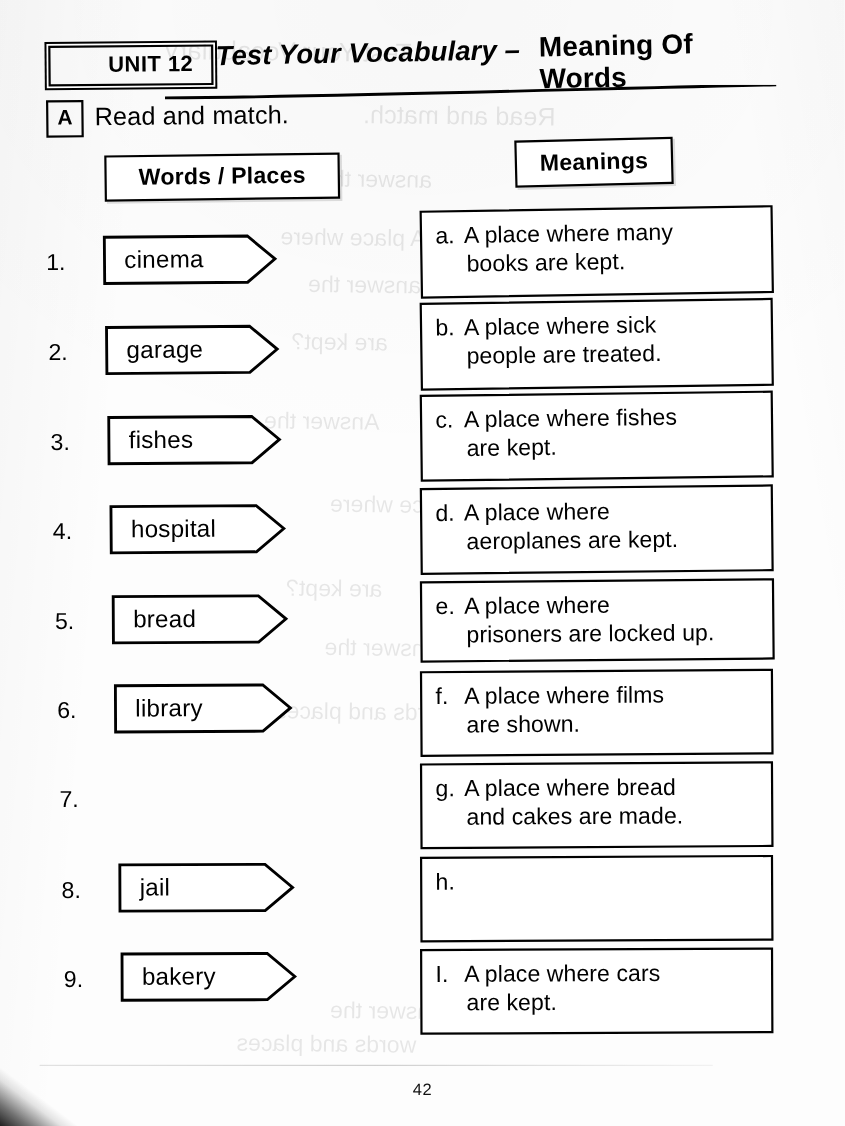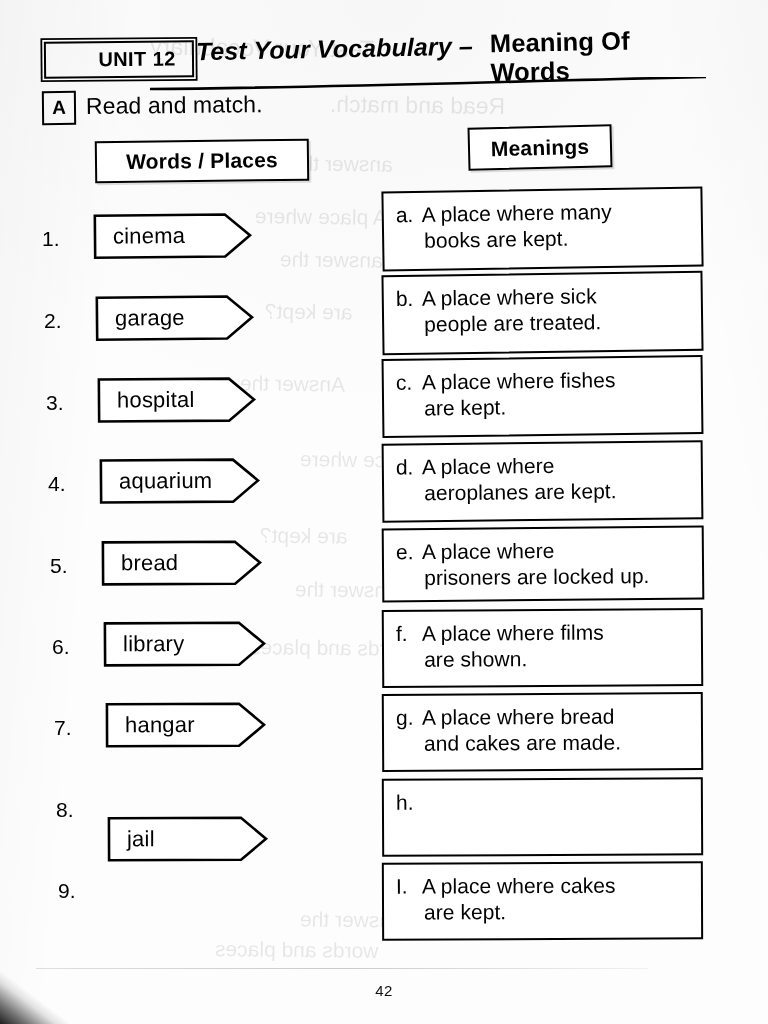--- a/index.html
+++ b/index.html
@@ -196,7 +196,7 @@
           <svg width="160" height="46" viewBox="0 0 160 46">
             <path d="M2 2 H132 L157 23 L132 44 H2 Z" fill="#fff" stroke="#000" stroke-width="2.6" stroke-linejoin="miter"></path>
           </svg>
-          <div class="arrow-label">hospital</div>
+          <div class="arrow-label">fishes</div>
         </div>
       </div>
       <div class="wrow" style="top: 458px;">

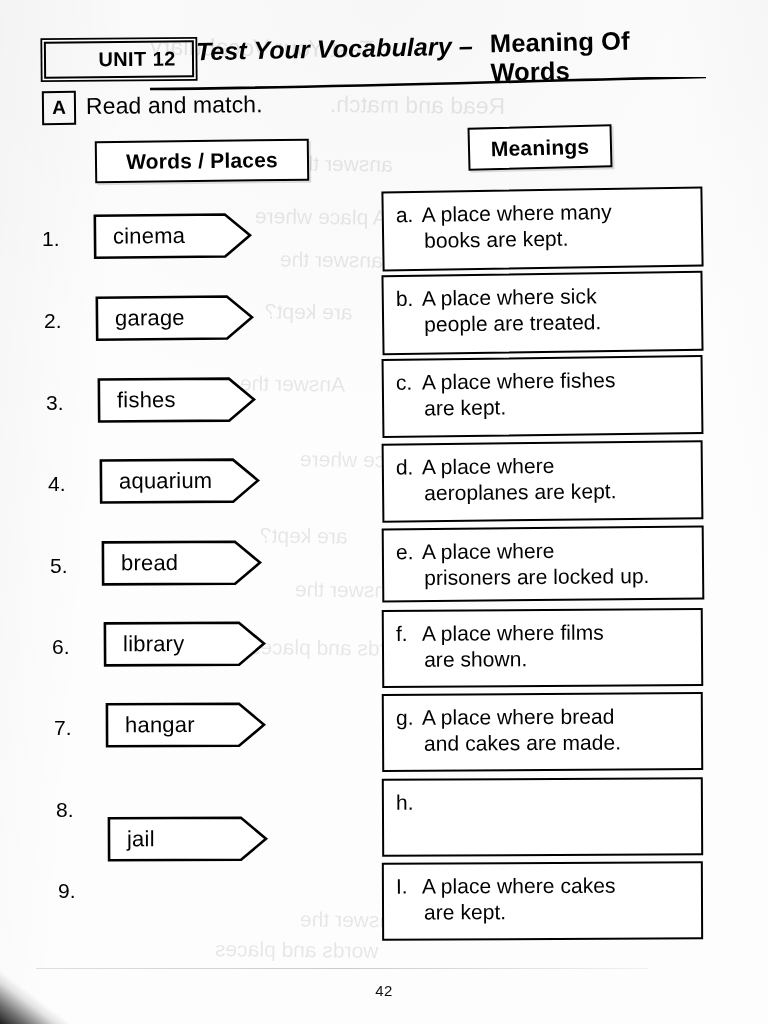--- a/index.html
+++ b/index.html
@@ -205,7 +205,7 @@
           <svg width="162" height="46" viewBox="0 0 162 46">
             <path d="M2 2 H134 L159 23 L134 44 H2 Z" fill="#fff" stroke="#000" stroke-width="2.6" stroke-linejoin="miter"></path>
           </svg>
-          <div class="arrow-label">aquarium</div>
+          <div class="arrow-label">hospital</div>
         </div>
       </div>
       <div class="wrow" style="top: 540px;">

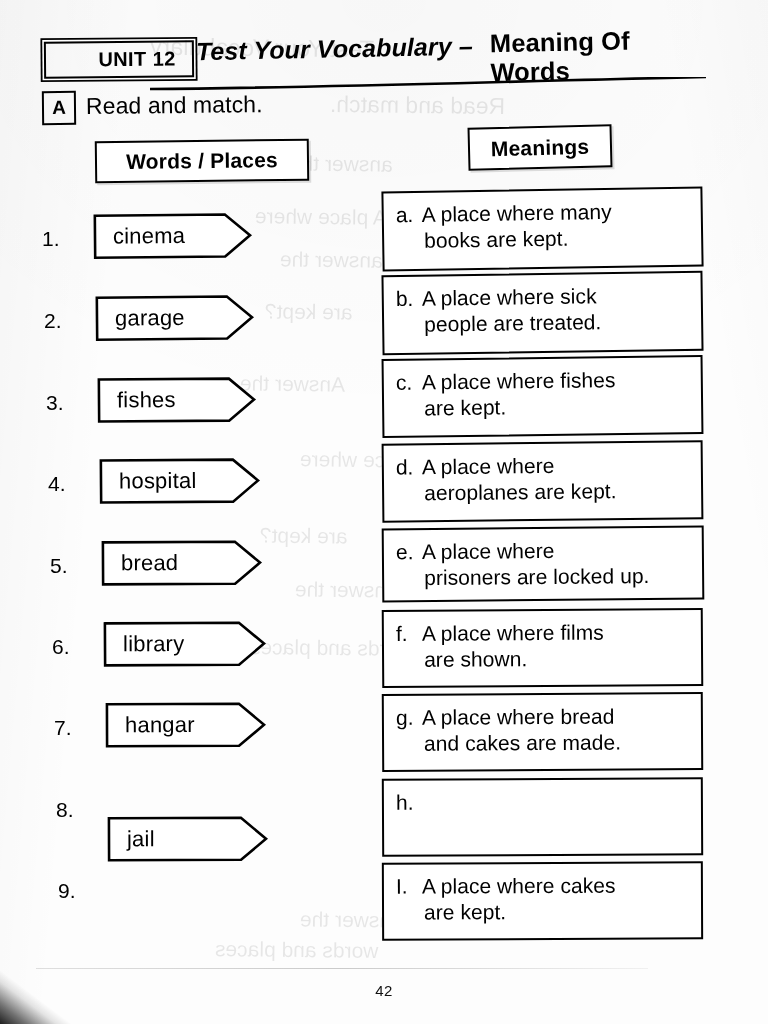--- a/index.html
+++ b/index.html
@@ -228,12 +228,6 @@
       </div>
       <div class="wrow" style="top: 702px;">
         <div class="wnum" style="left: 54px;">7.</div>
-        <div class="arrow-box" style="left: 105px; width: 162px; transform: rotate(-0.2deg);">
-          <svg width="162" height="46" viewBox="0 0 162 46">
-            <path d="M2 2 H134 L159 23 L134 44 H2 Z" fill="#fff" stroke="#000" stroke-width="2.6" stroke-linejoin="miter"></path>
-          </svg>
-          <div class="arrow-label">hangar</div>
-        </div>
       </div>
       <div class="wrow" style="top: 784px;">
         <div class="wnum" style="left: 56px;">8.</div>

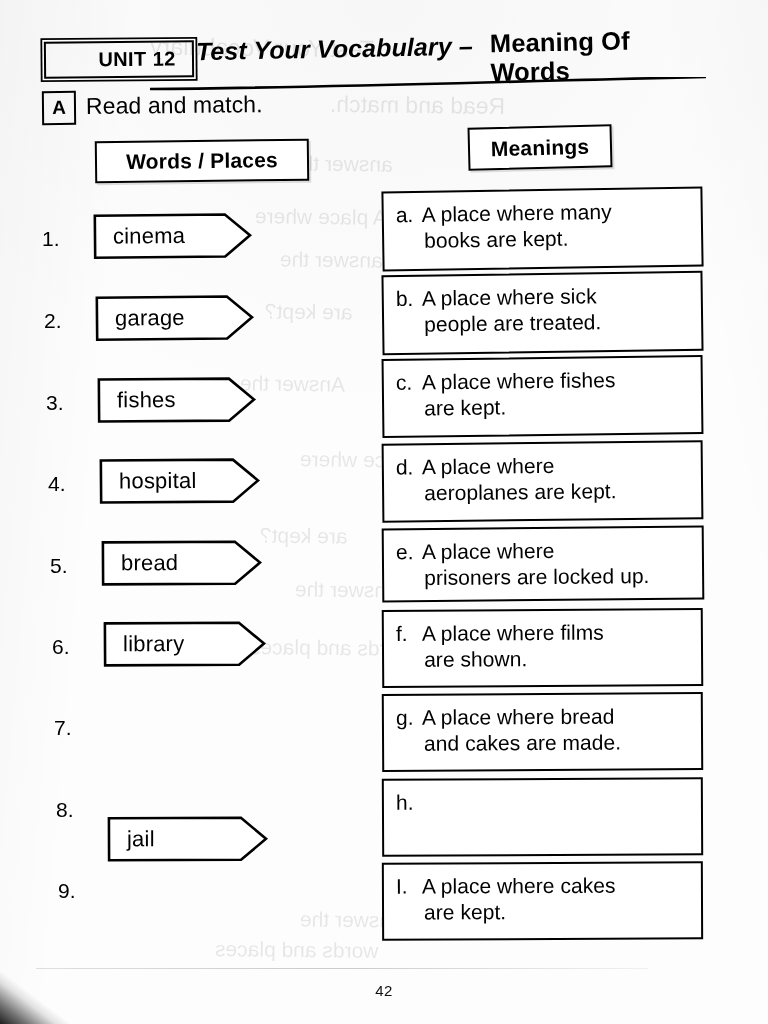--- a/index.html
+++ b/index.html
@@ -231,7 +231,7 @@
       </div>
       <div class="wrow" style="top: 784px;">
         <div class="wnum" style="left: 56px;">8.</div>
-        <div class="arrow-box" style="left: 107px; width: 162px; transform: rotate(-0.2deg); margin-top: 32px;">
+        <div class="arrow-box" style="left: 107px; width: 162px; transform: rotate(-0.2deg);">
           <svg width="162" height="46" viewBox="0 0 162 46">
             <path d="M2 2 H134 L159 23 L134 44 H2 Z" fill="#fff" stroke="#000" stroke-width="2.6" stroke-linejoin="miter"></path>
           </svg>

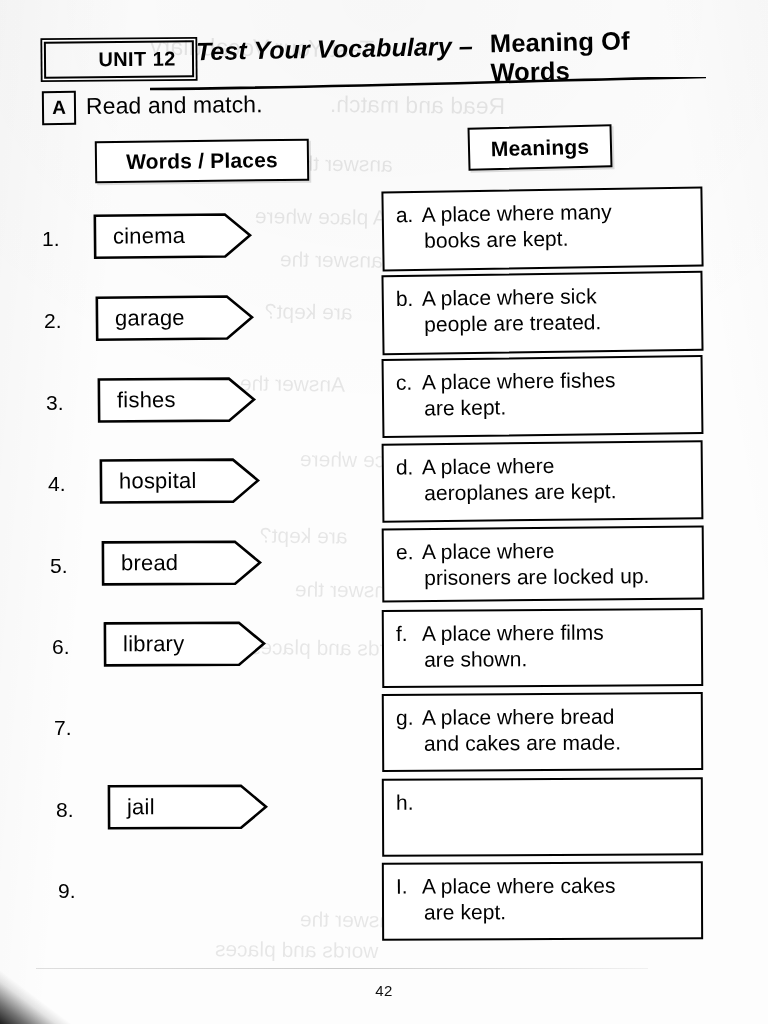--- a/index.html
+++ b/index.html
@@ -240,6 +240,12 @@
       </div>
       <div class="wrow" style="top: 865px;">
         <div class="wnum" style="left: 58px;">9.</div>
+        <div class="arrow-box" style="left: 109px; width: 162px; transform: rotate(-0.2deg);">
+          <svg width="162" height="46" viewBox="0 0 162 46">
+            <path d="M2 2 H134 L159 23 L134 44 H2 Z" fill="#fff" stroke="#000" stroke-width="2.6" stroke-linejoin="miter"></path>
+          </svg>
+          <div class="arrow-label">bakery</div>
+        </div>
       </div>
     </div>
 

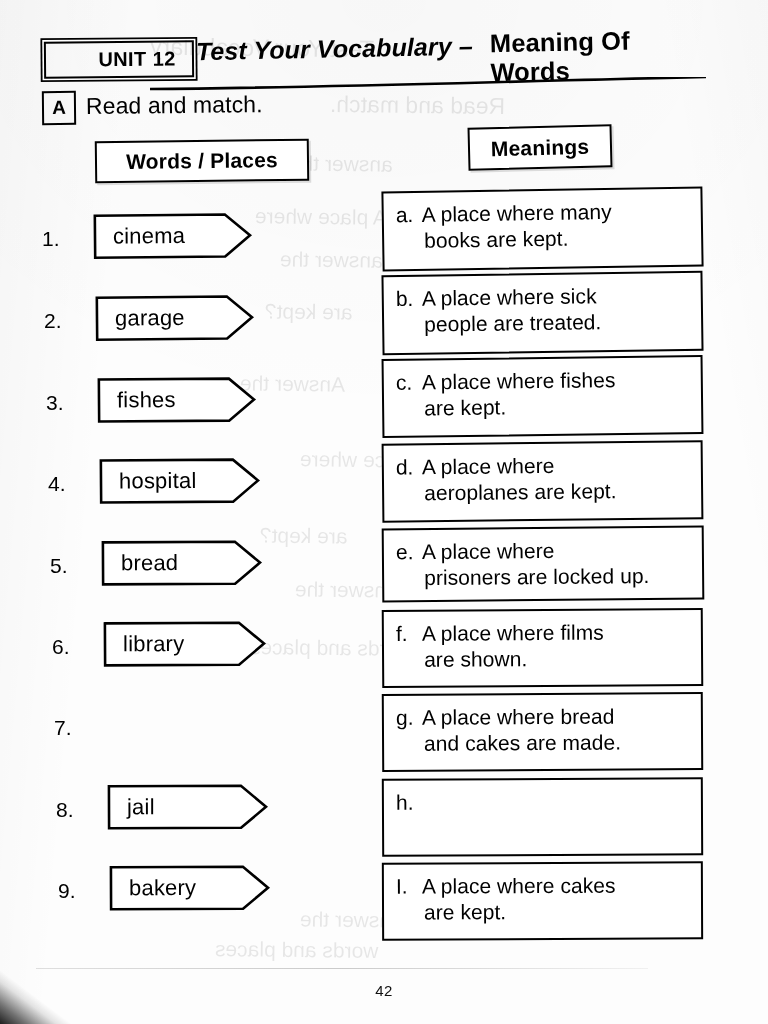--- a/index.html
+++ b/index.html
@@ -300,7 +300,7 @@
       <div class="mrow" style="top: 862px; height: 78px; width: 321px; transform: rotate(-0.25deg);">
         <div class="mbox">
           <div class="mk">I.</div>
-          <div class="mtxt"><span>A place where cakes</span><span class="l2">are kept.</span></div>
+          <div class="mtxt"><span>A place where cars</span><span class="l2">are kept.</span></div>
         </div>
       </div>
     </div>

